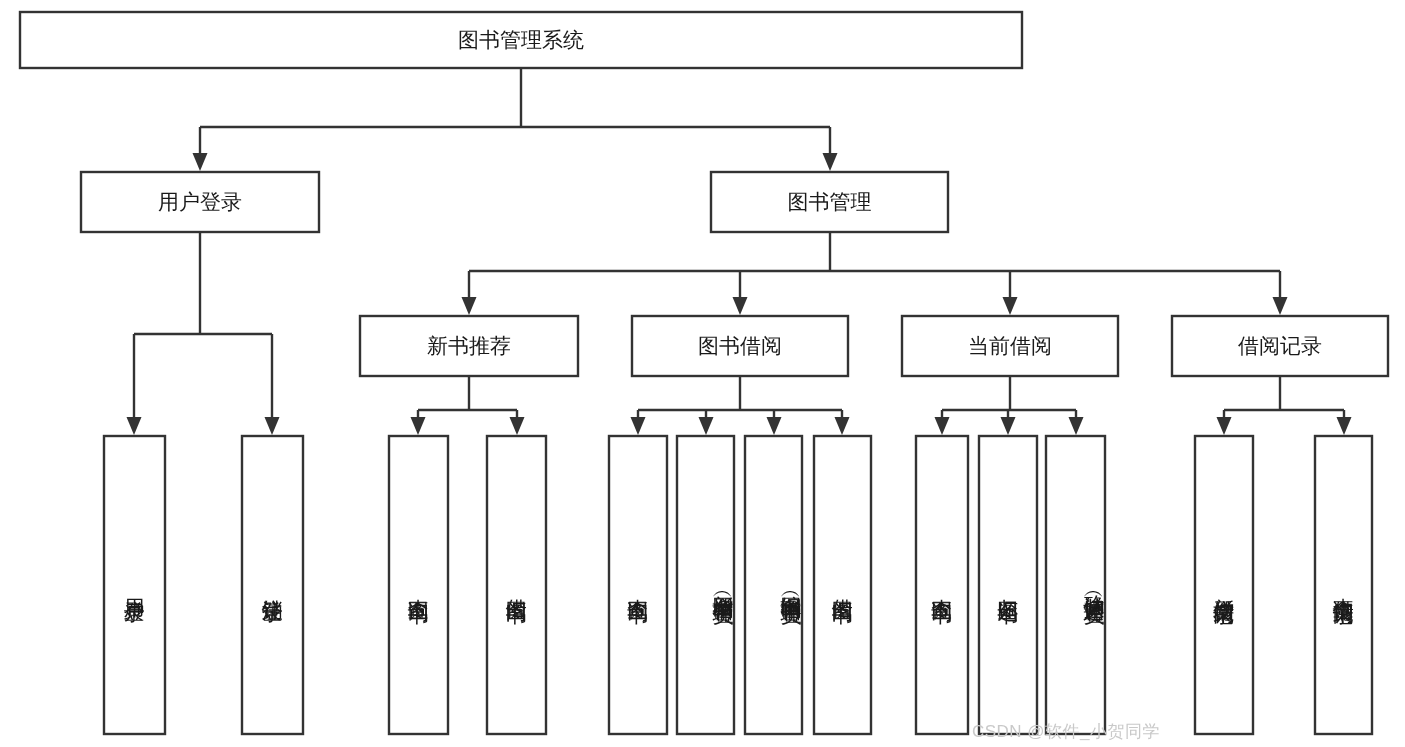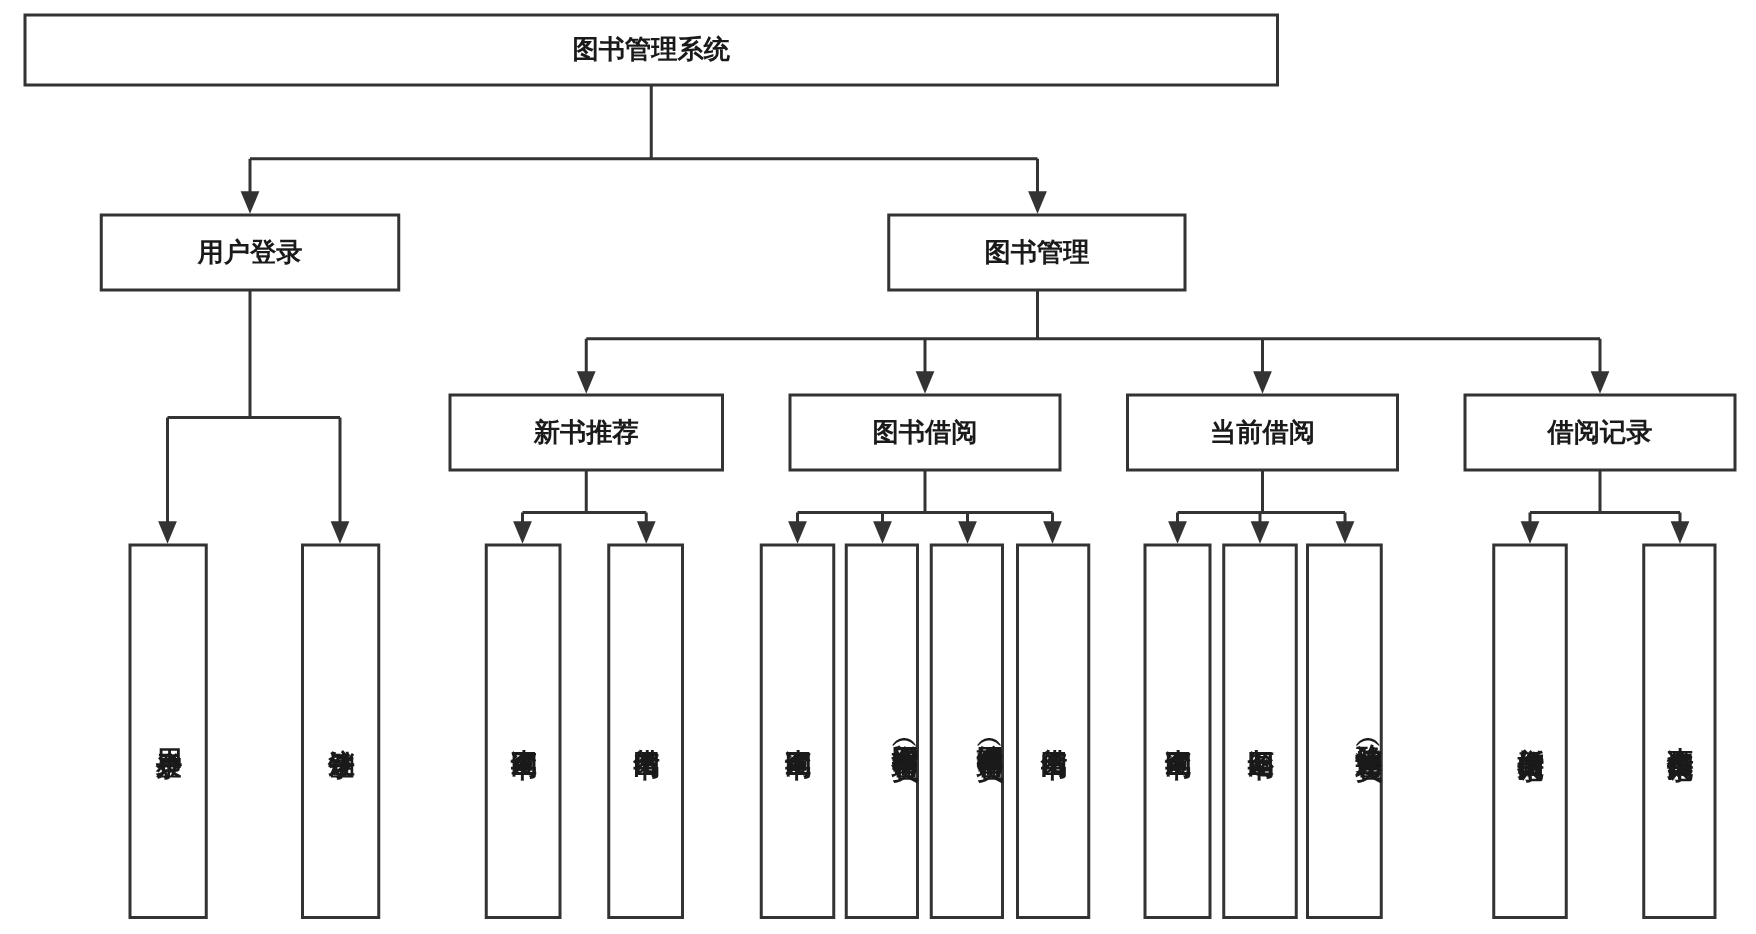--- a/index.html
+++ b/index.html
@@ -18,7 +18,6 @@
     position: relative;
     width: 1168px;
     height: 747px;
-    font-weight: bold;
   }
   svg#tree-svg {
     position: absolute;

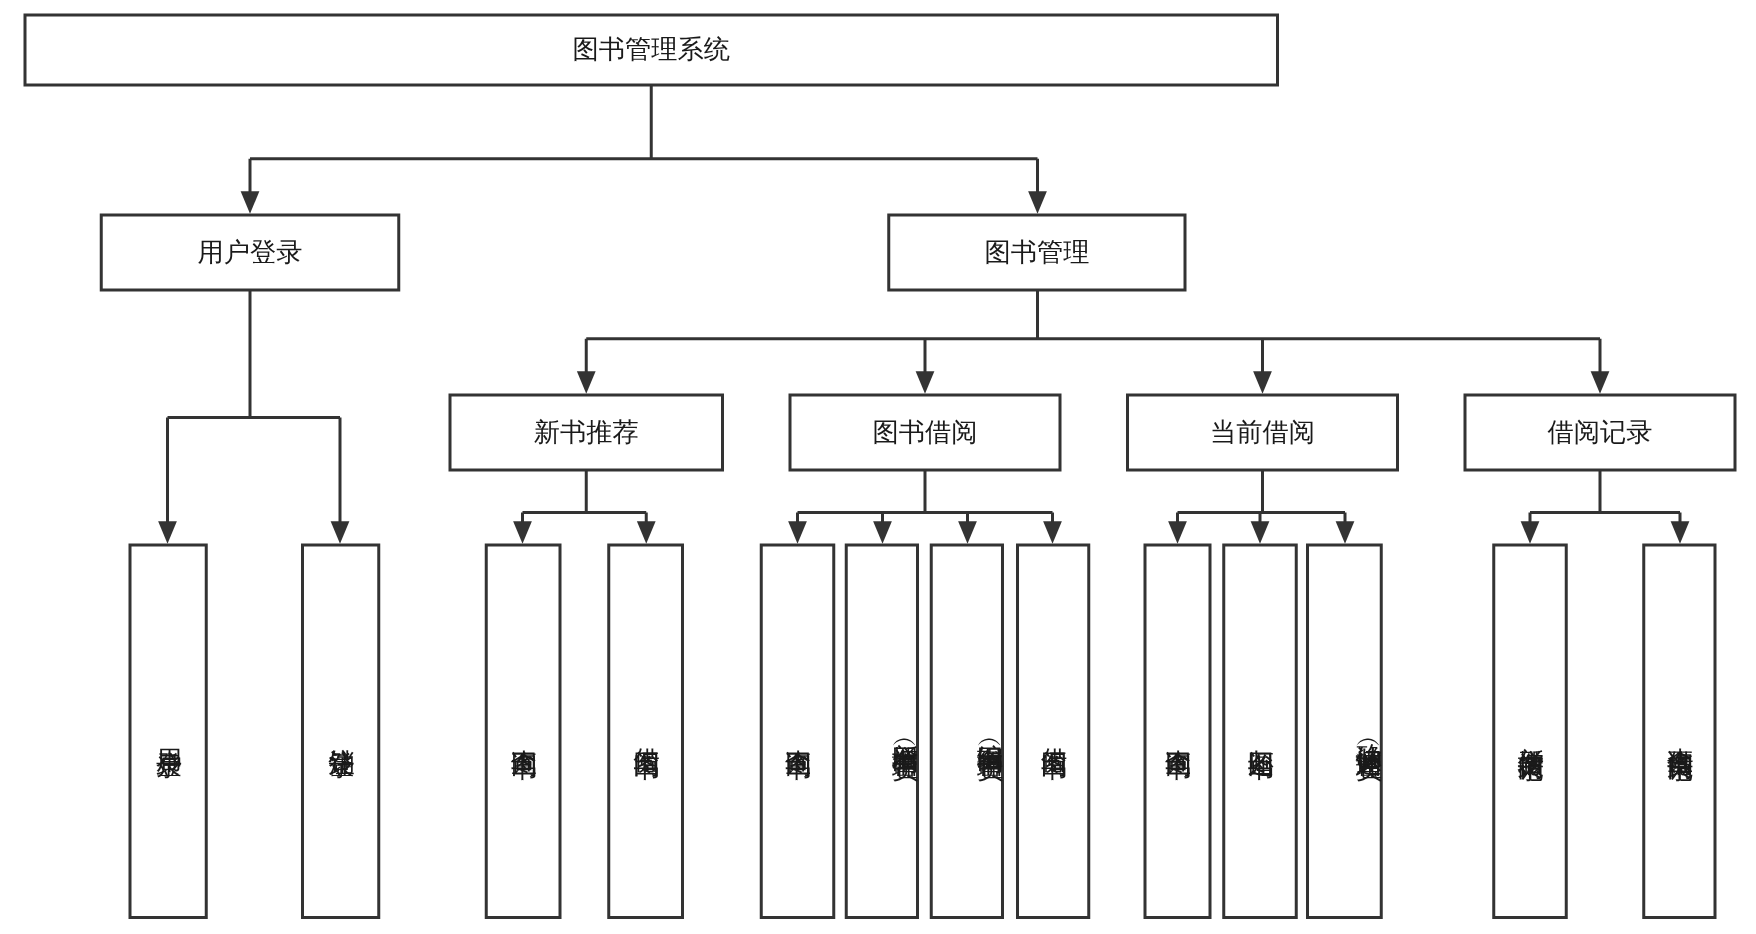--- a/index.html
+++ b/index.html
@@ -185,6 +185,7 @@
       <div class="leaf-label-wrap centered" style="left: 1195px; top: 442px; width: 58px; height: 286px;">新增借阅记录</div>
       <div class="leaf-label-wrap centered" style="left: 1315px; top: 442px; width: 57px; height: 286px;">查询借阅记录</div>
     </div>
+  <div class="watermark">CSDN @软件_小贺同学</div>
 </div>
 
 </body></html>

